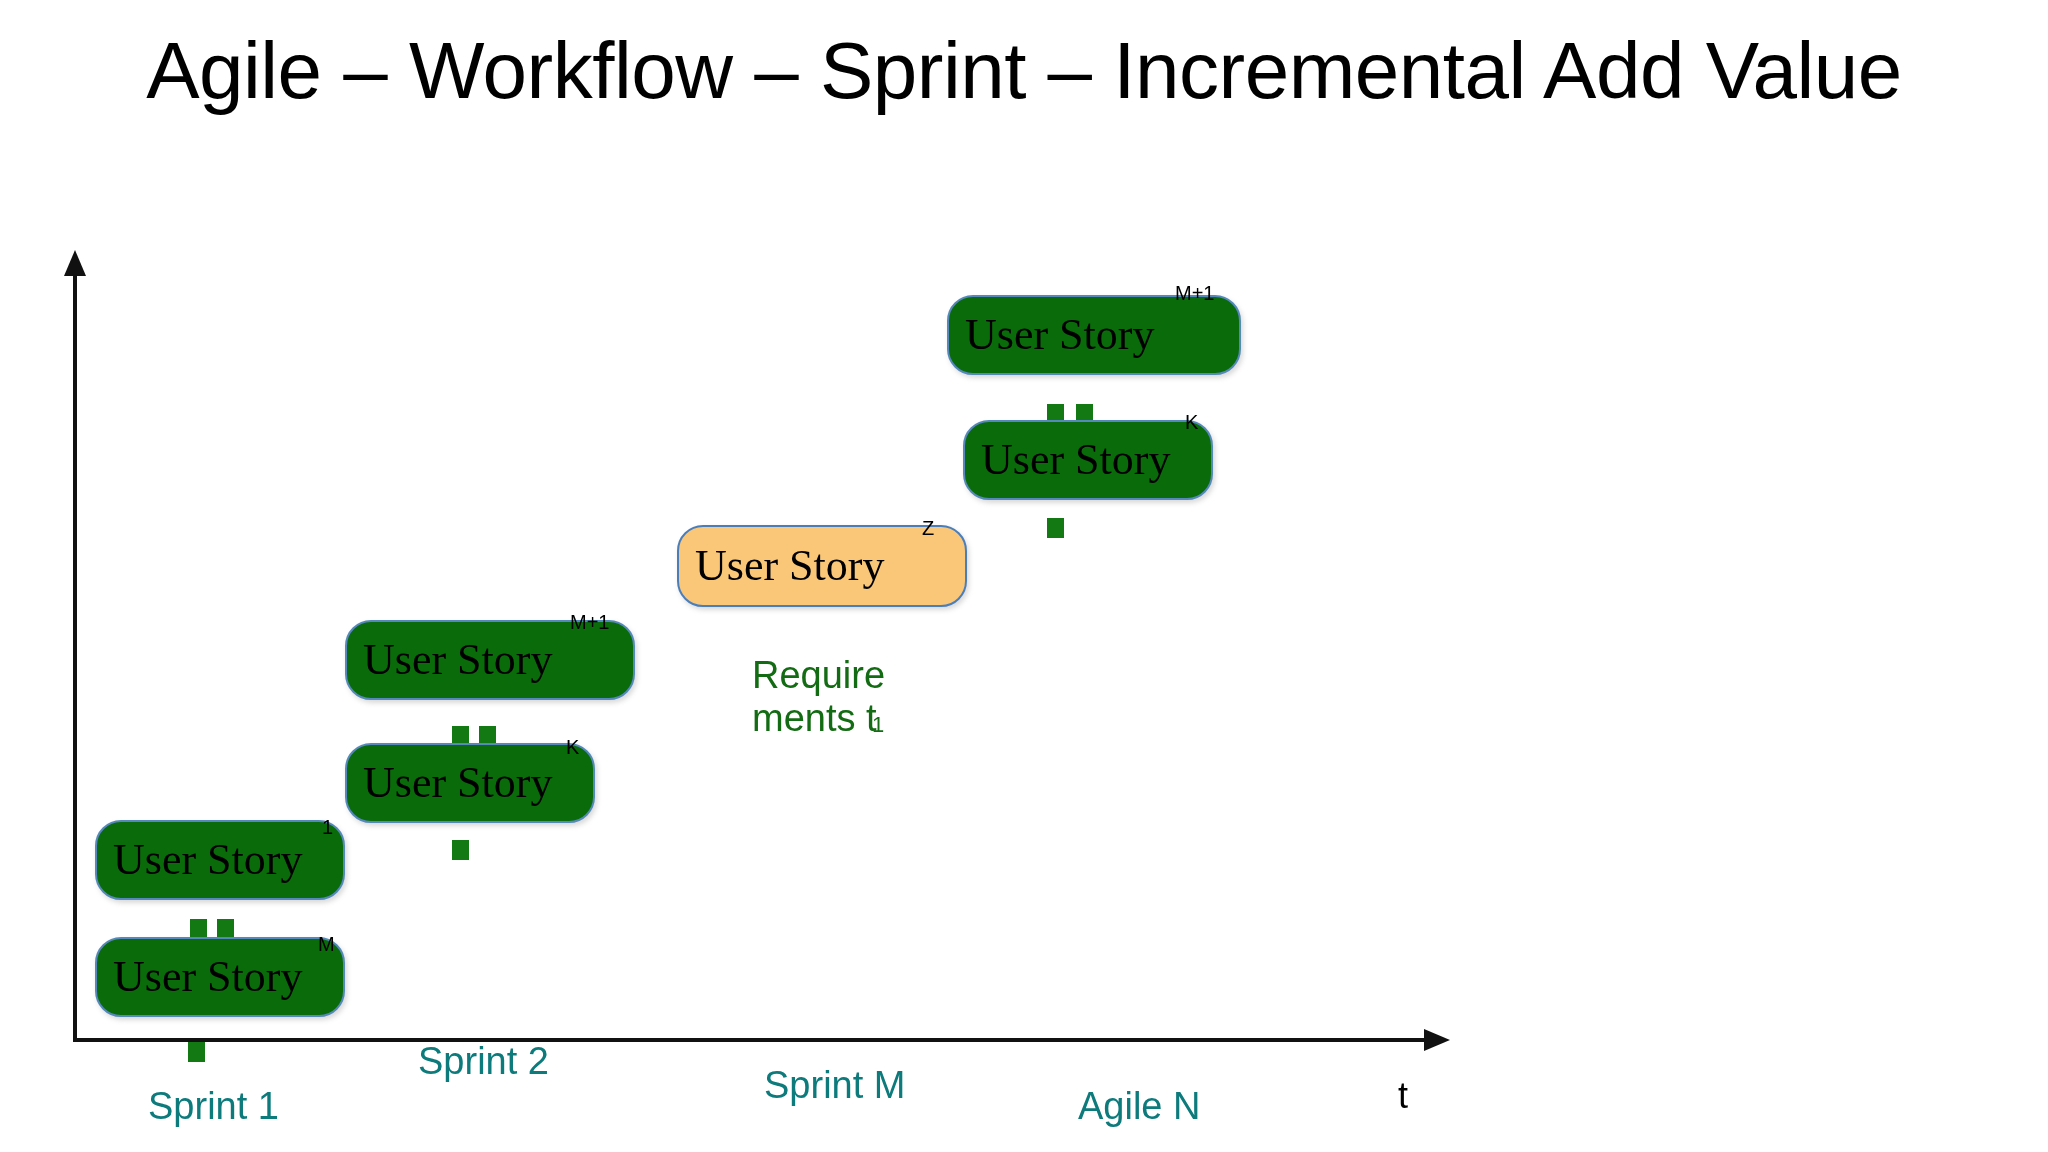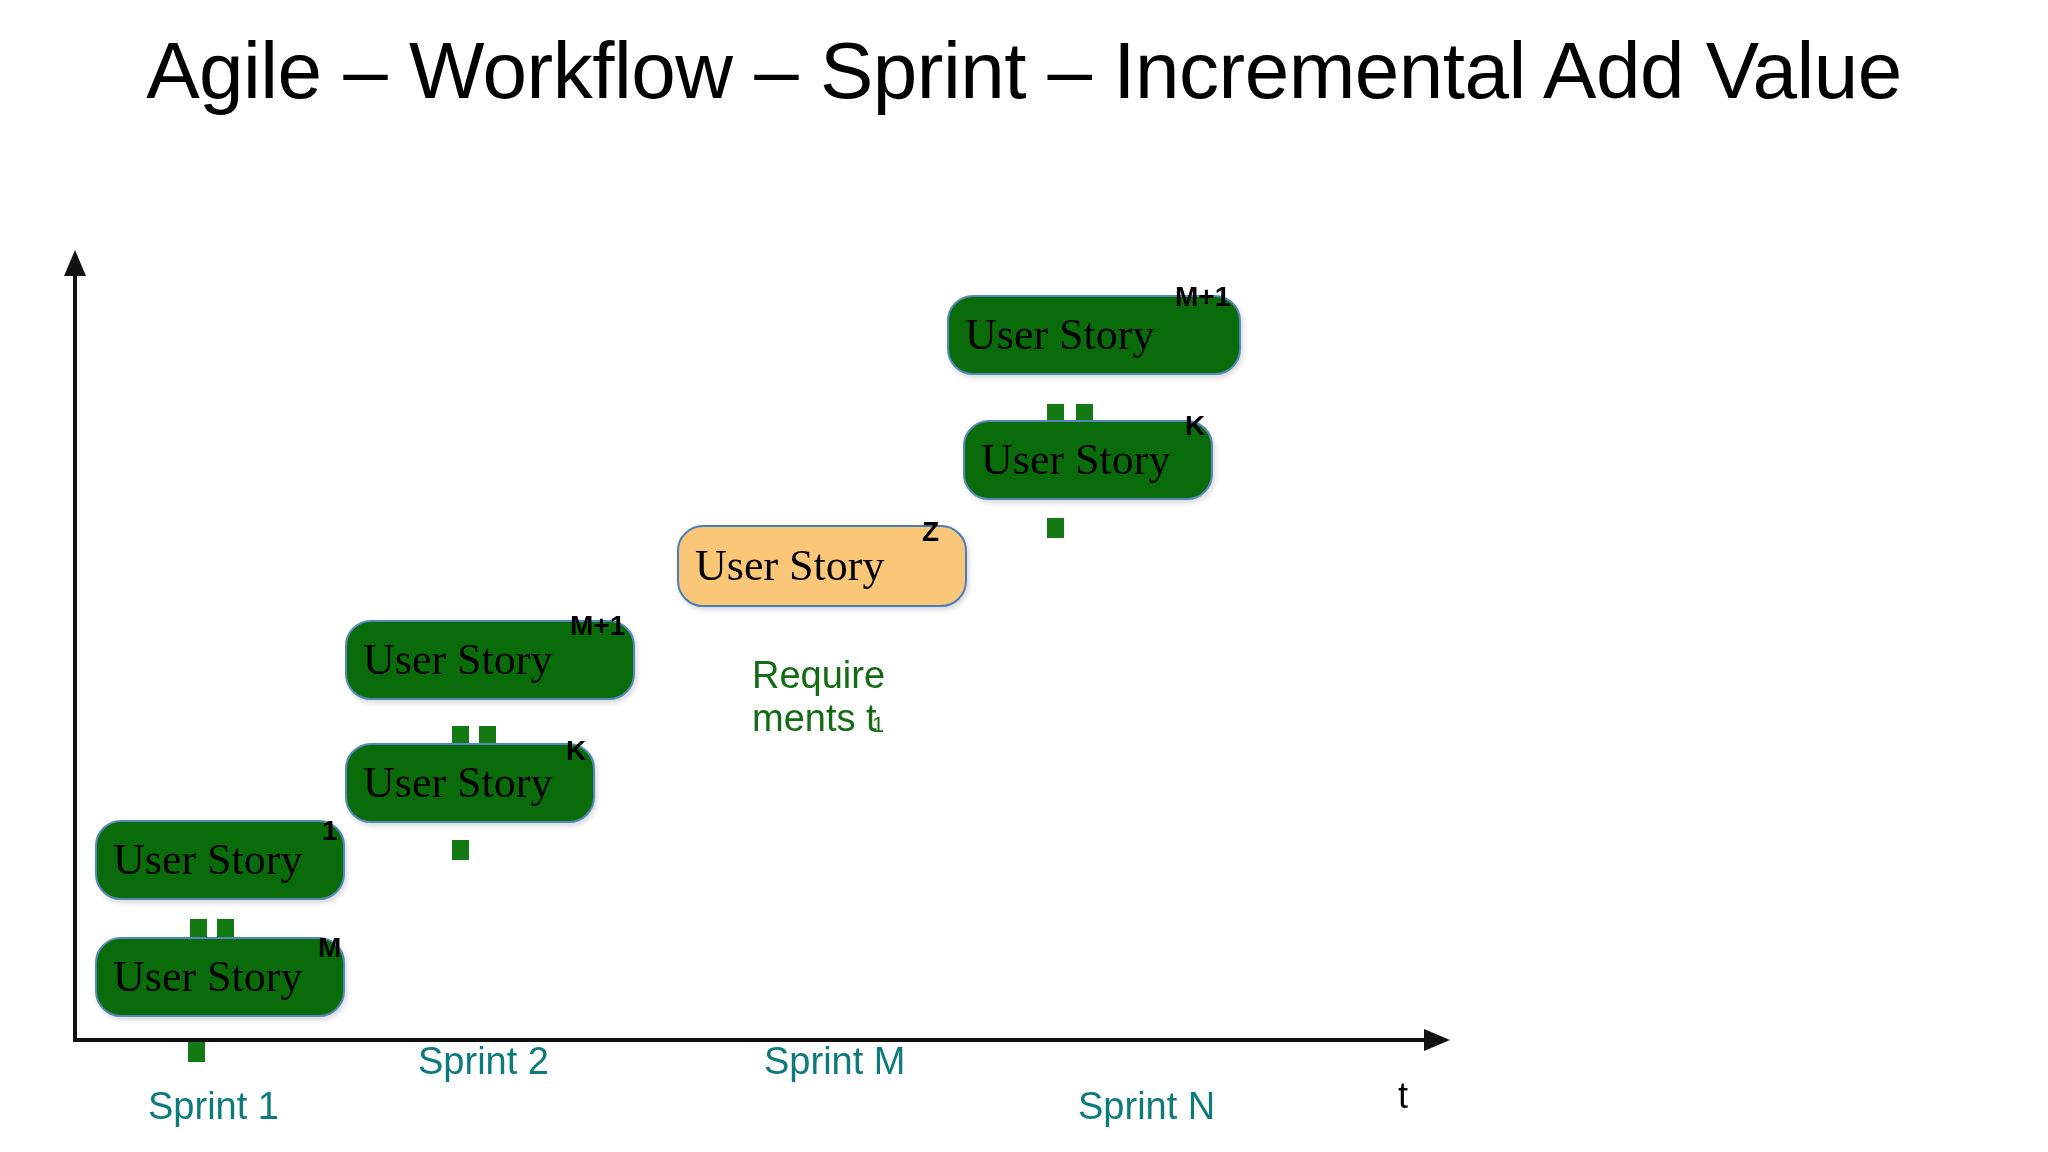--- a/index.html
+++ b/index.html
@@ -120,8 +120,8 @@
   }
   .story-sup {
     position: absolute;
-    font-size: 28px;
-    font-weight: bold;
+    font-size: 20px;
+    font-weight: normal;
     color: #000000;
     font-family: "Liberation Sans", sans-serif;
     white-space: nowrap;

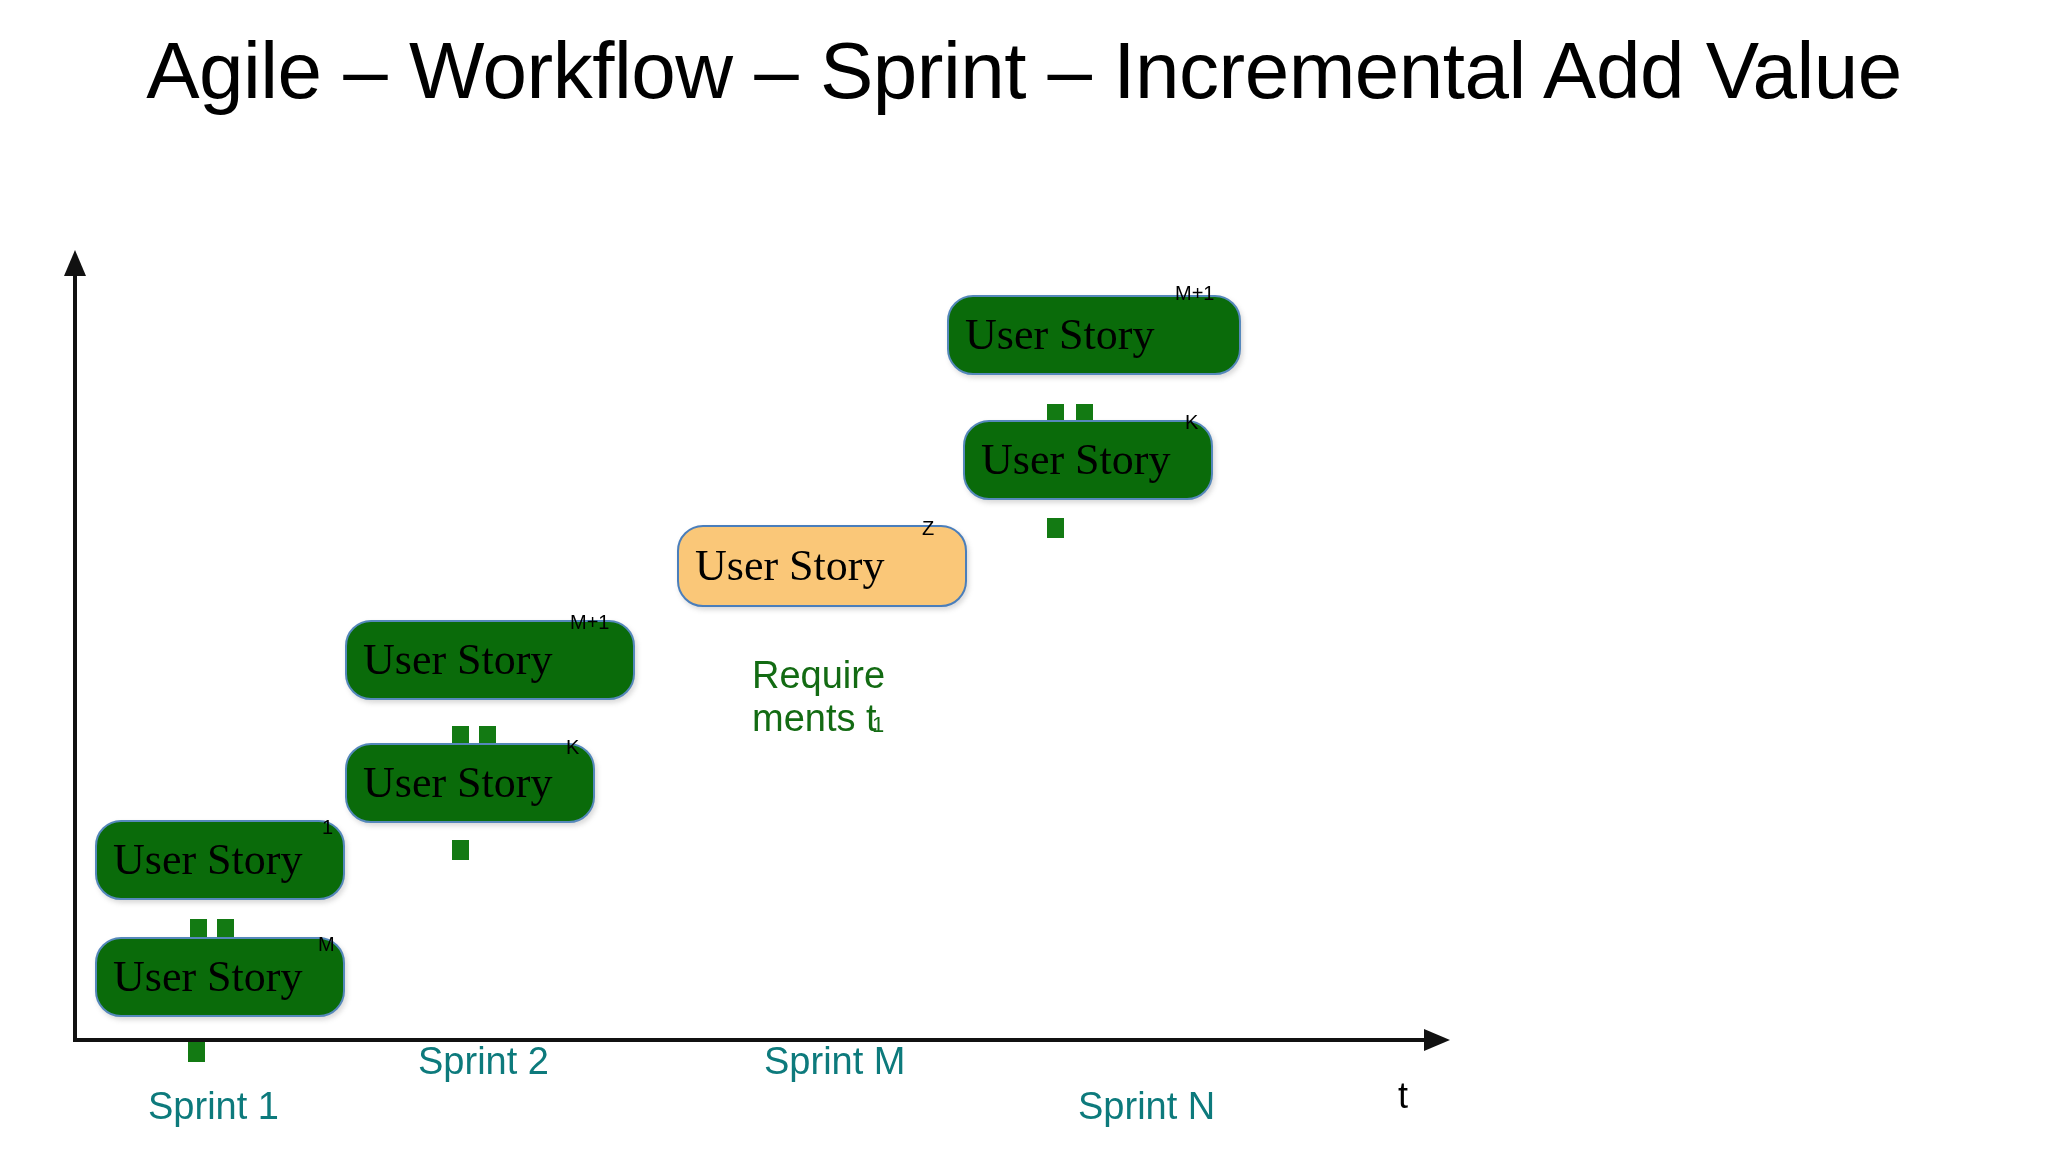--- a/index.html
+++ b/index.html
@@ -221,7 +221,7 @@
 
   <div class="sprint-label" style="left:148px; top:1085px;">Sprint 1</div>
   <div class="sprint-label" style="left:418px; top:1040px;">Sprint 2</div>
-  <div class="sprint-label" style="left:764px; top:1040px;">Sprint M</div>
+  <div class="sprint-label" style="left:764px; top:1064px;">Sprint M</div>
   <div class="sprint-label" style="left:1078px; top:1085px;">Sprint N</div>
 
 </div>

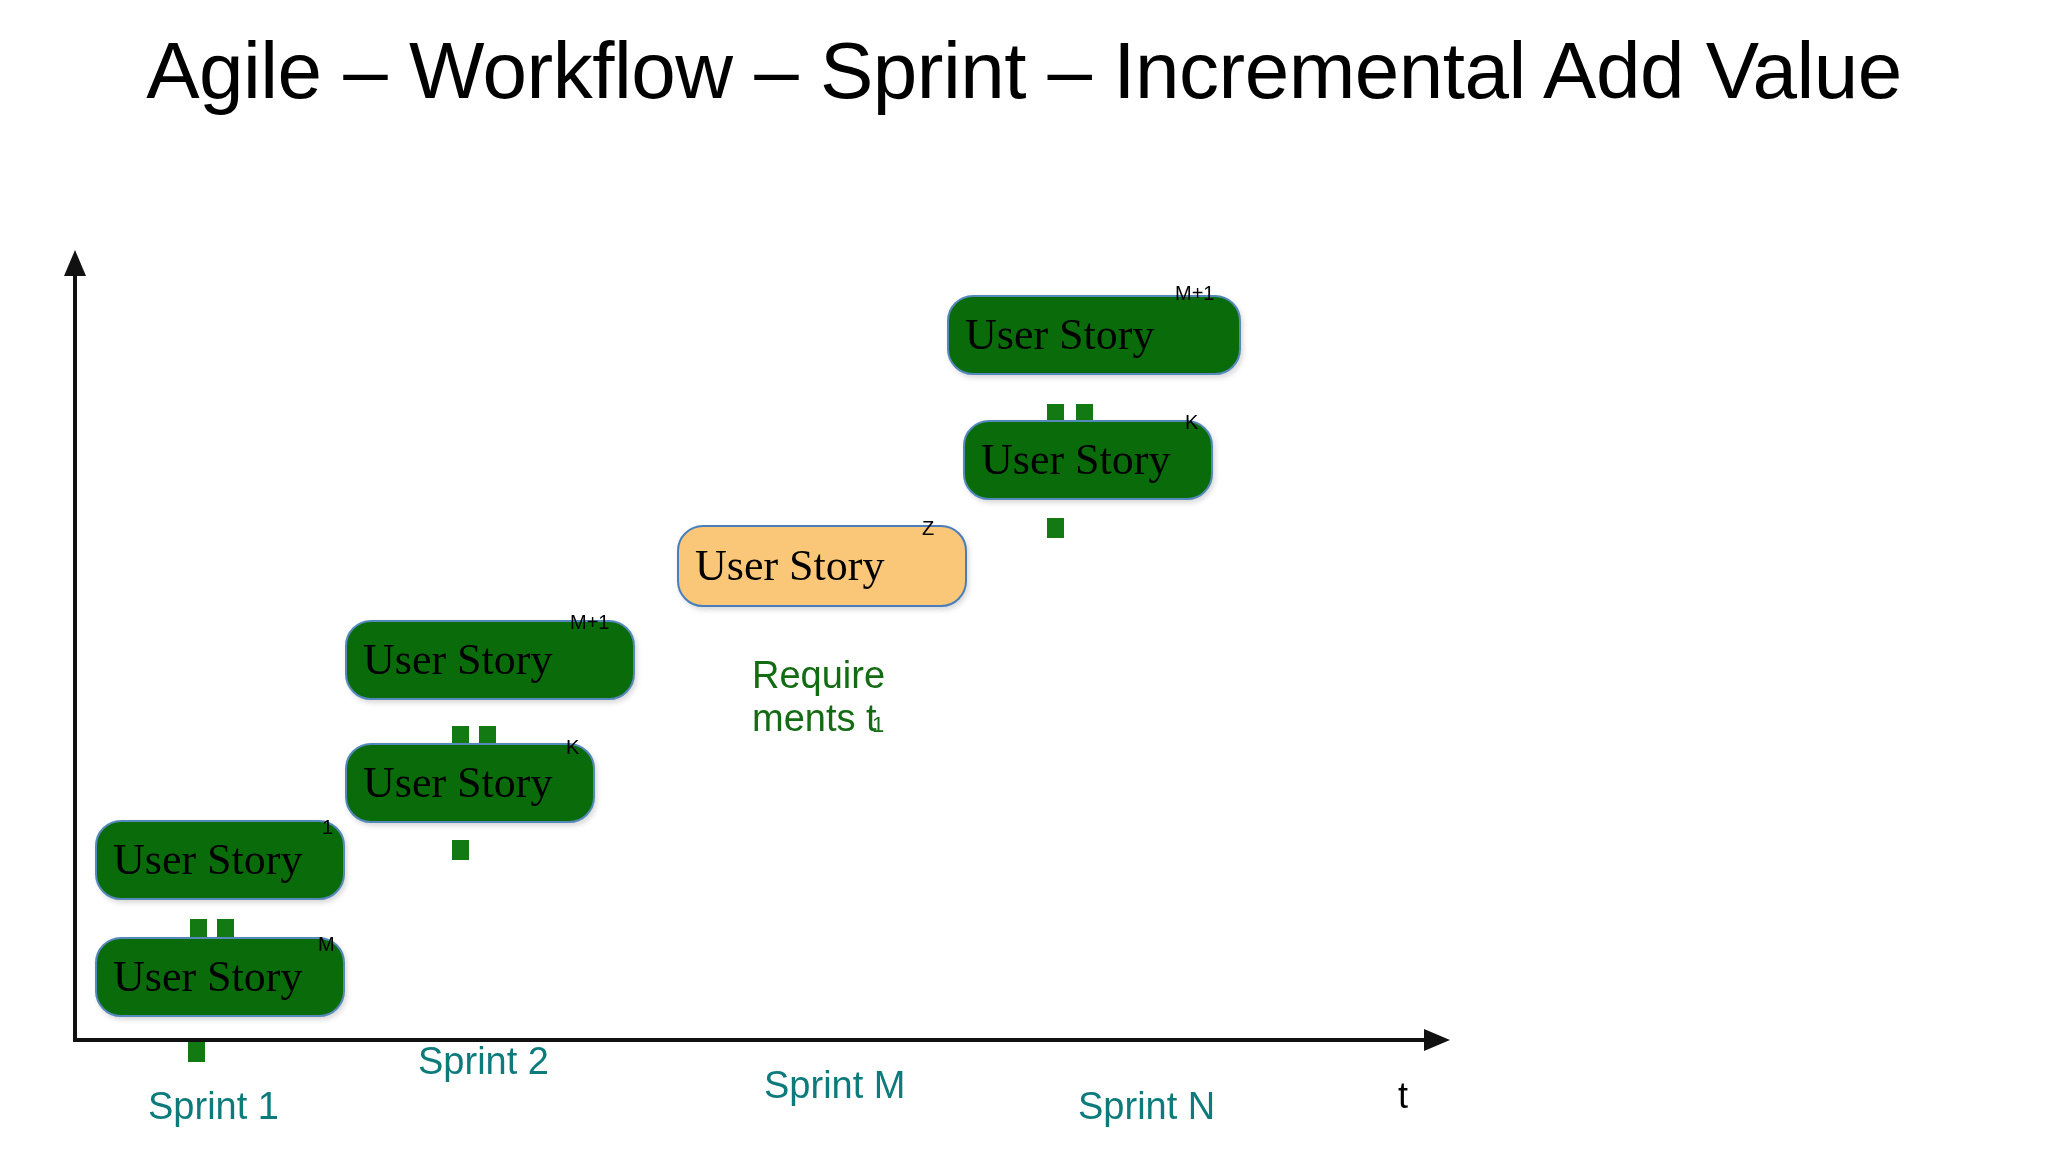--- a/index.html
+++ b/index.html
@@ -222,7 +222,7 @@
   <div class="sprint-label" style="left:148px; top:1085px;">Sprint 1</div>
   <div class="sprint-label" style="left:418px; top:1040px;">Sprint 2</div>
   <div class="sprint-label" style="left:764px; top:1064px;">Sprint M</div>
-  <div class="sprint-label" style="left:1078px; top:1085px;">Sprint N</div>
+  <div class="sprint-label" style="left:1078px; top:1085px;">Agile N</div>
 
 </div>
 

